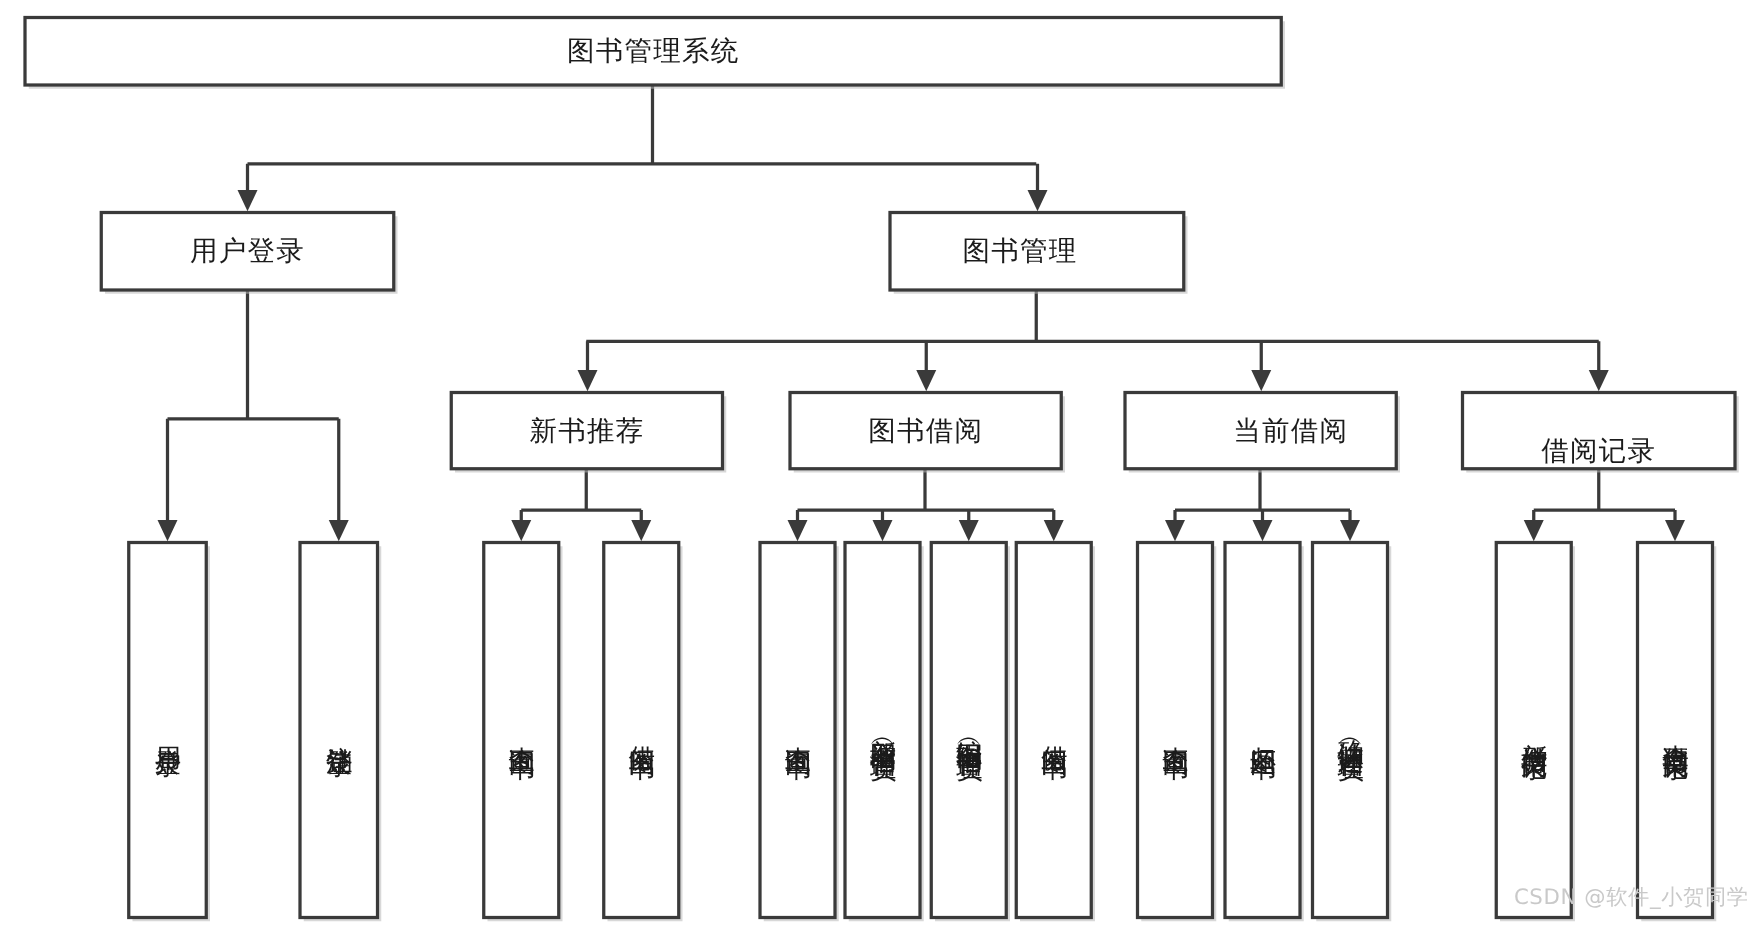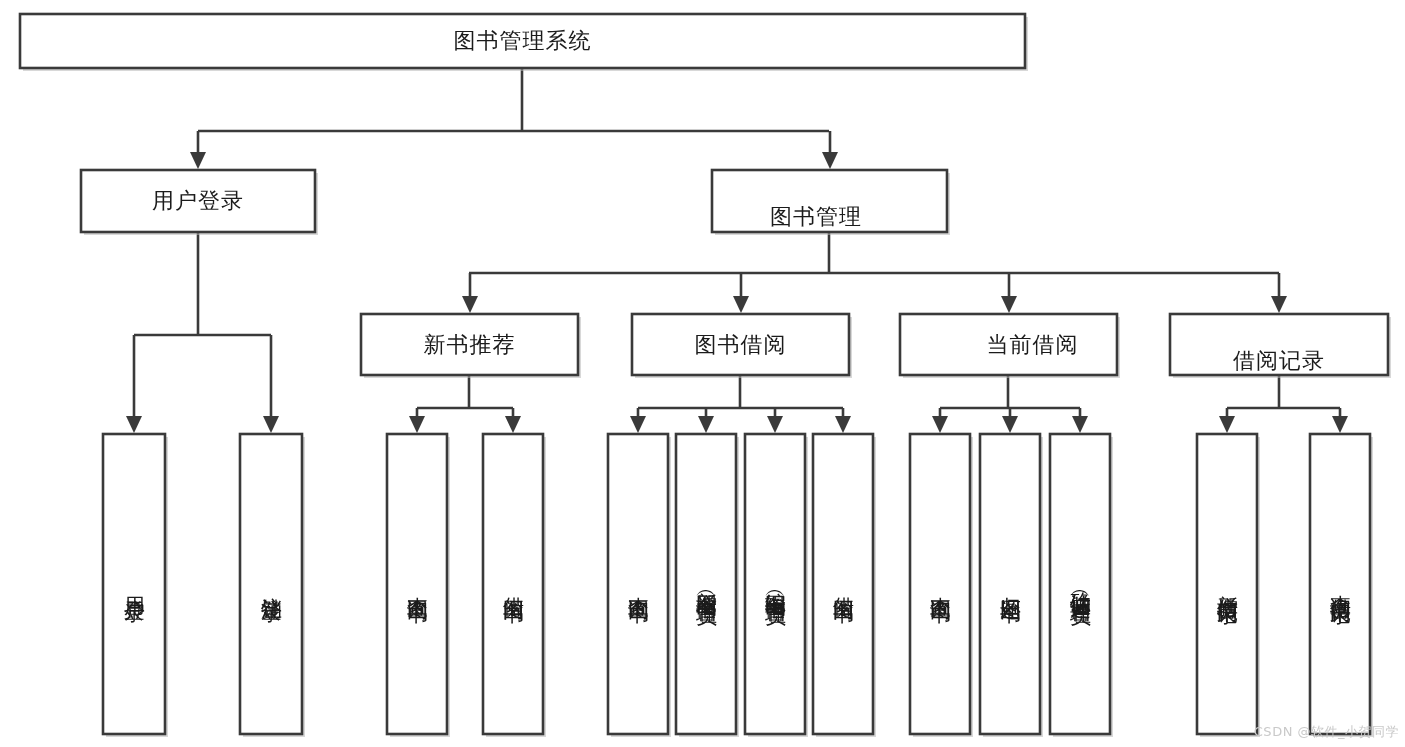--- a/index.html
+++ b/index.html
@@ -284,7 +284,7 @@
       <div class="hlabel-wrap" style="left: 81px; top: 170px; width: 234px; height: 62px;">
         <div class="hlabel-text">用户登录</div>
       </div>
-      <div class="hlabel-wrap" style="left: 712px; top: 170px; width: 208px; height: 62px; margin-top: 16px;">
+      <div class="hlabel-wrap" style="left: 712px; top: 170px; width: 208px; height: 62px;">
         <div class="hlabel-text">图书管理</div>
       </div>
       <div class="hlabel-wrap" style="left: 361px; top: 314px; width: 217px; height: 61px;">

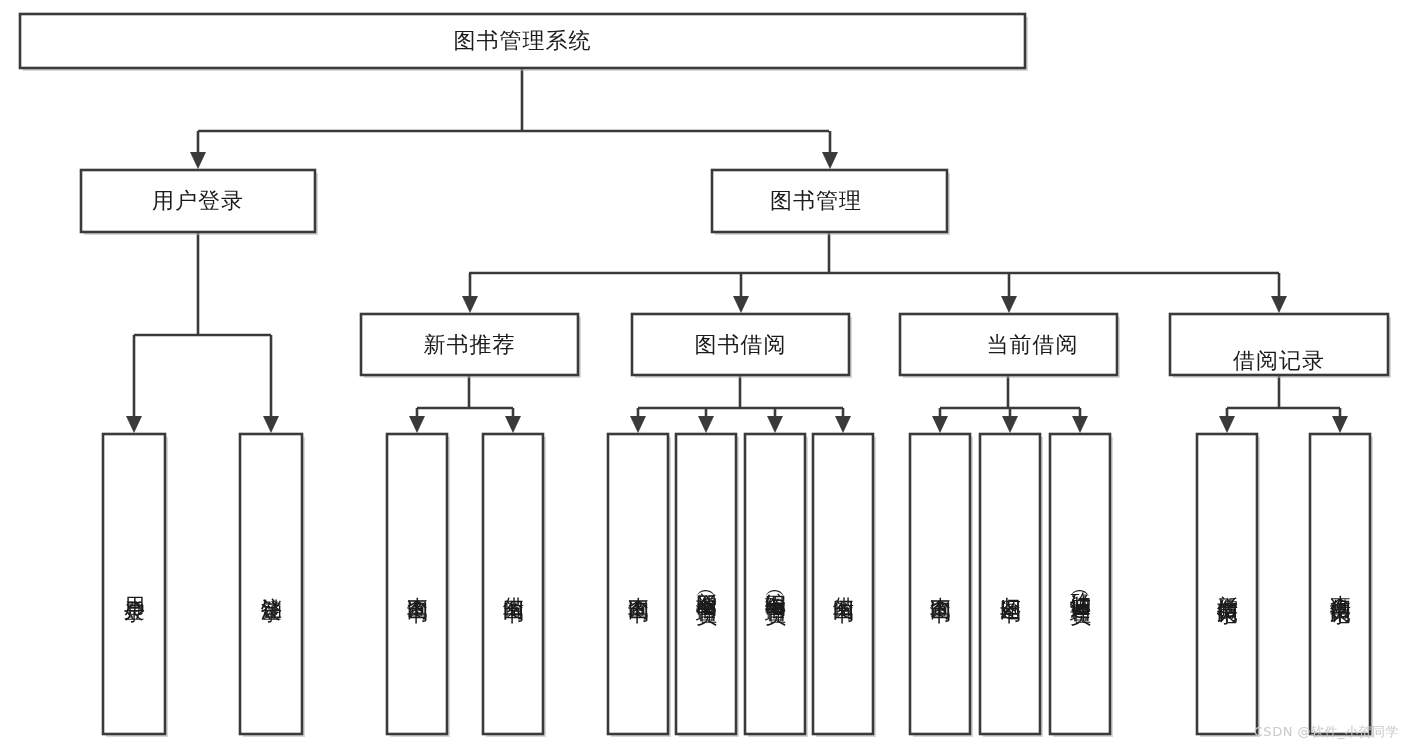--- a/index.html
+++ b/index.html
@@ -79,9 +79,9 @@
   #watermark {
     position: absolute;
     right: 6px;
-    bottom: 6px;
+    bottom: 18px;
     font-family: "DejaVu Sans", "Liberation Sans", sans-serif;
-    font-size: 13px;
+    font-size: 17px;
     color: #c9c9c9;
     white-space: nowrap;
     letter-spacing: 0.5px;

